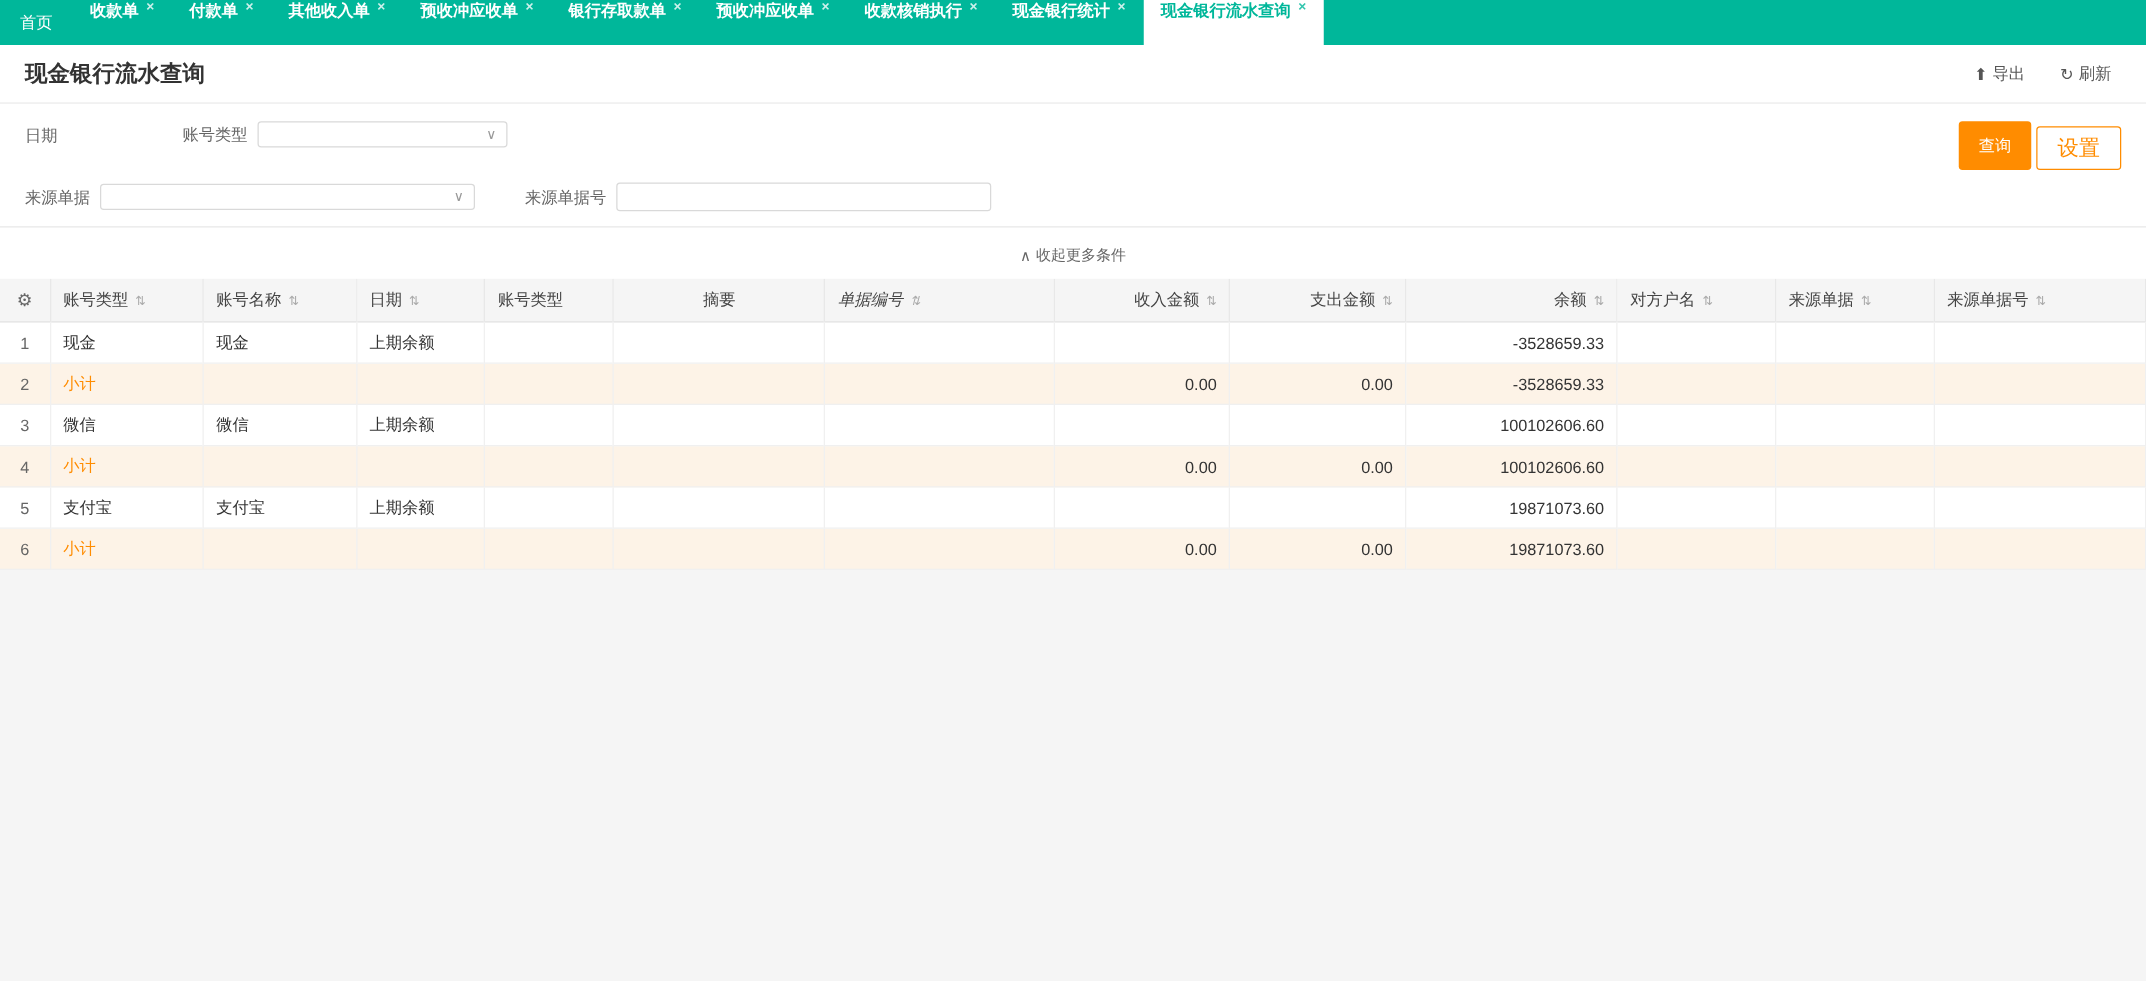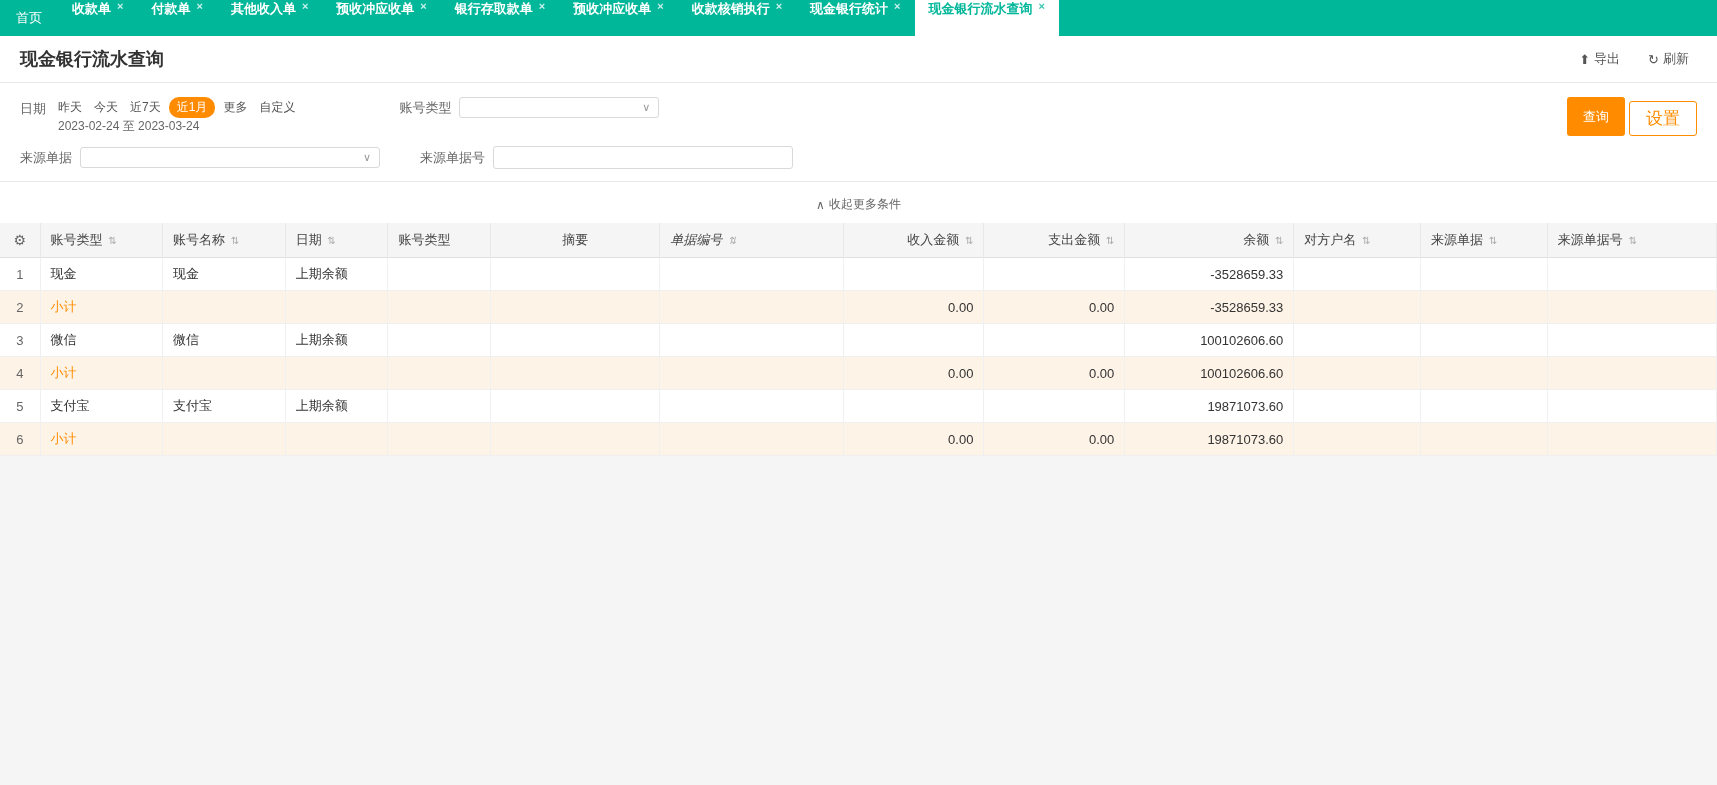--- a/index.html
+++ b/index.html
@@ -288,17 +288,6 @@
 
       <div style="display:flex; align-items:flex-start; gap:8px;">
         <span class="filter-label" style="padding-top:3px;">日期</span>
-        <div style="display:flex; flex-direction:column;">
-          <div style="display:flex; align-items:center; gap:4px;">
-            <span class="date-shortcut">昨天</span>
-            <span class="date-shortcut">今天</span>
-            <span class="date-shortcut">近7天</span>
-            <span class="date-shortcut active">近1月</span>
-            <span class="date-shortcut">更多</span>
-            <span class="date-shortcut">自定义</span>
-          </div>
-          <span class="date-range">2023-02-24 至 2023-03-24</span>
-        </div>
       </div>
 
       <div style="display:flex; align-items:center; gap:8px; margin-left:60px;">

